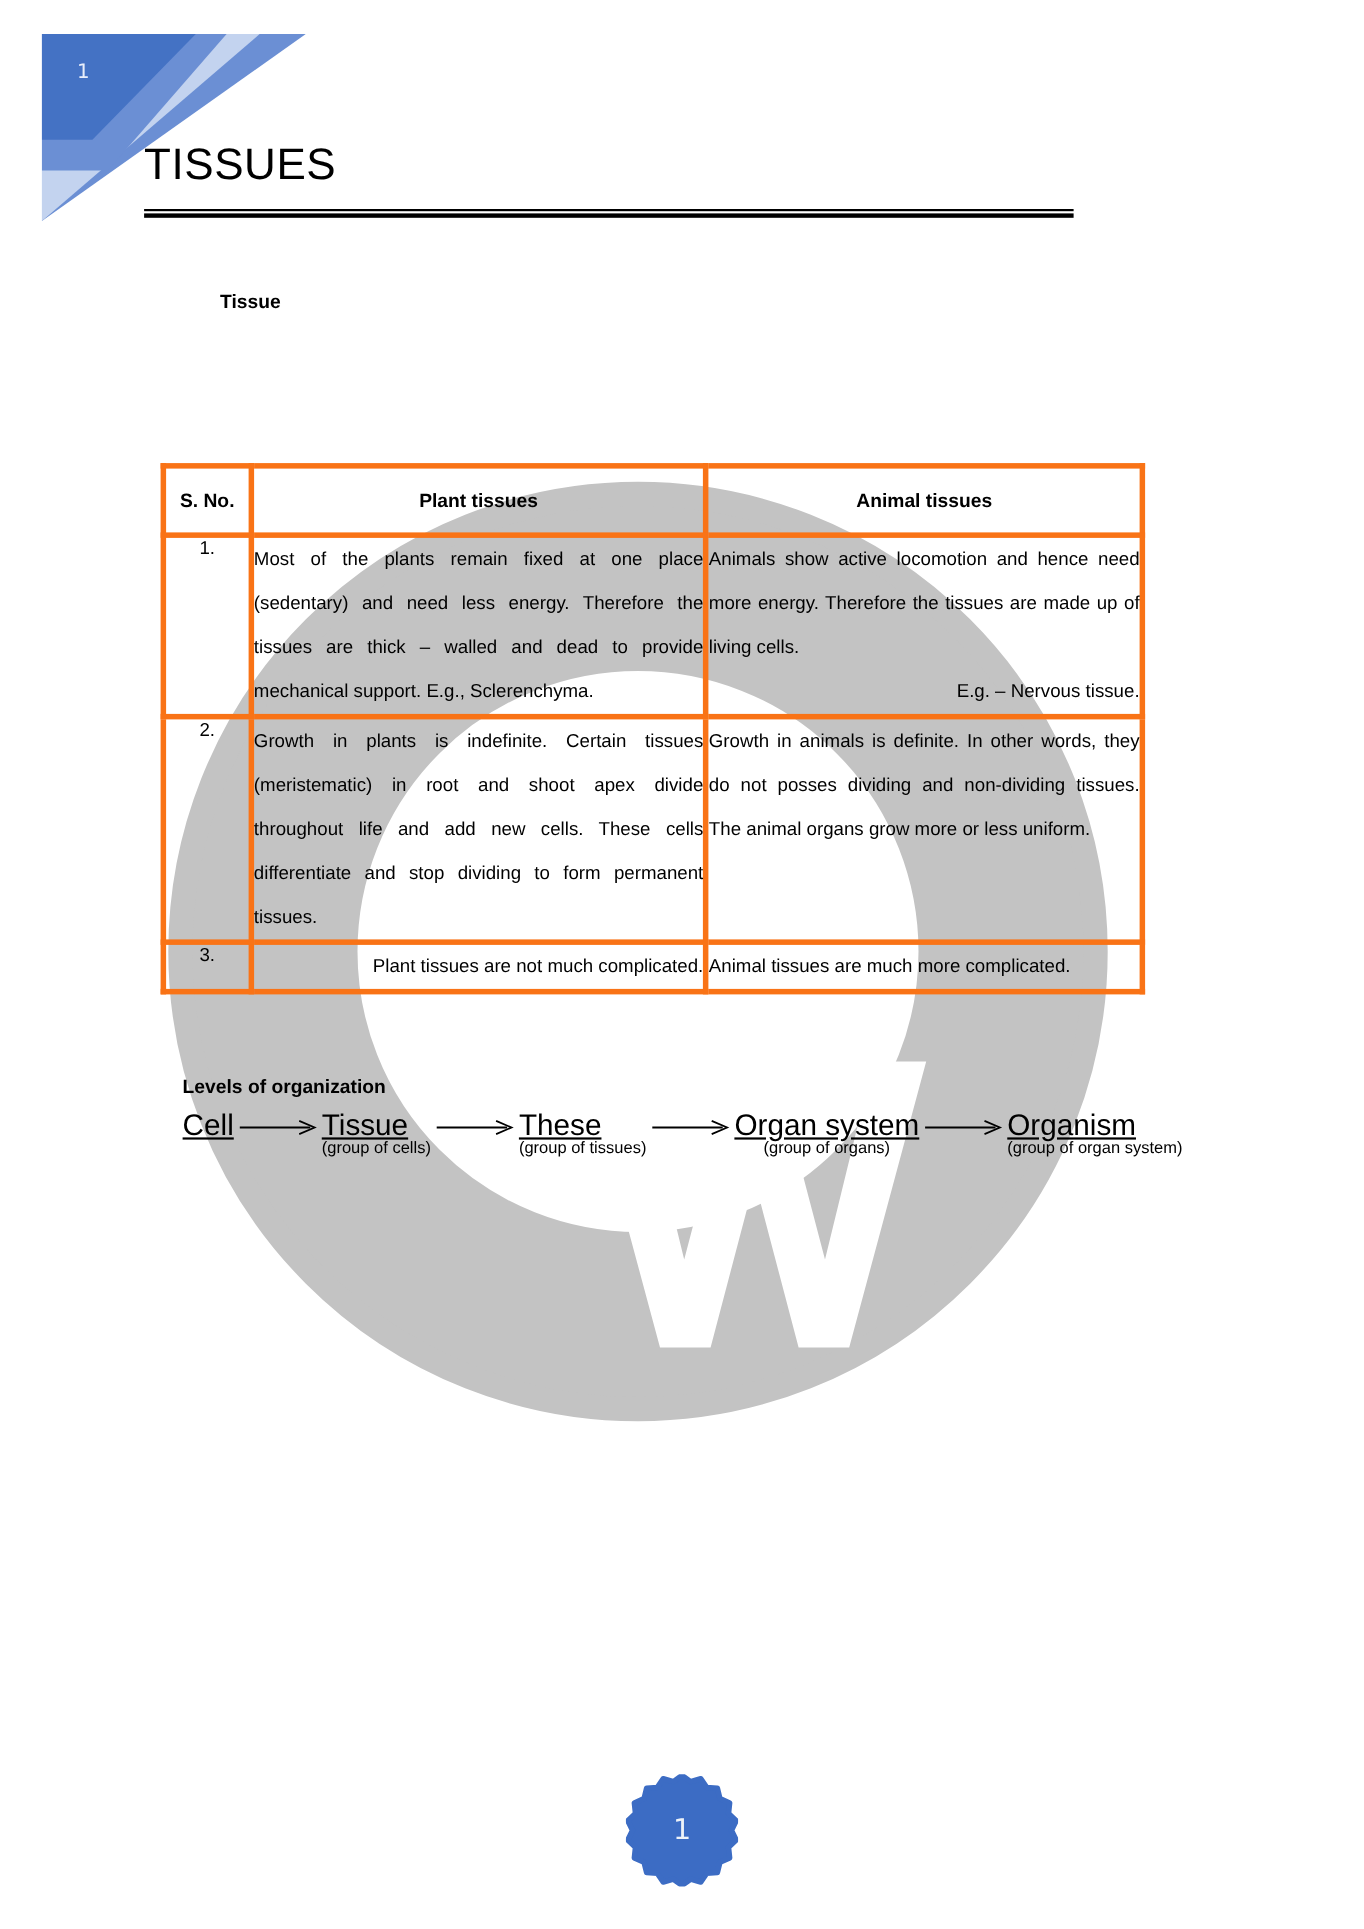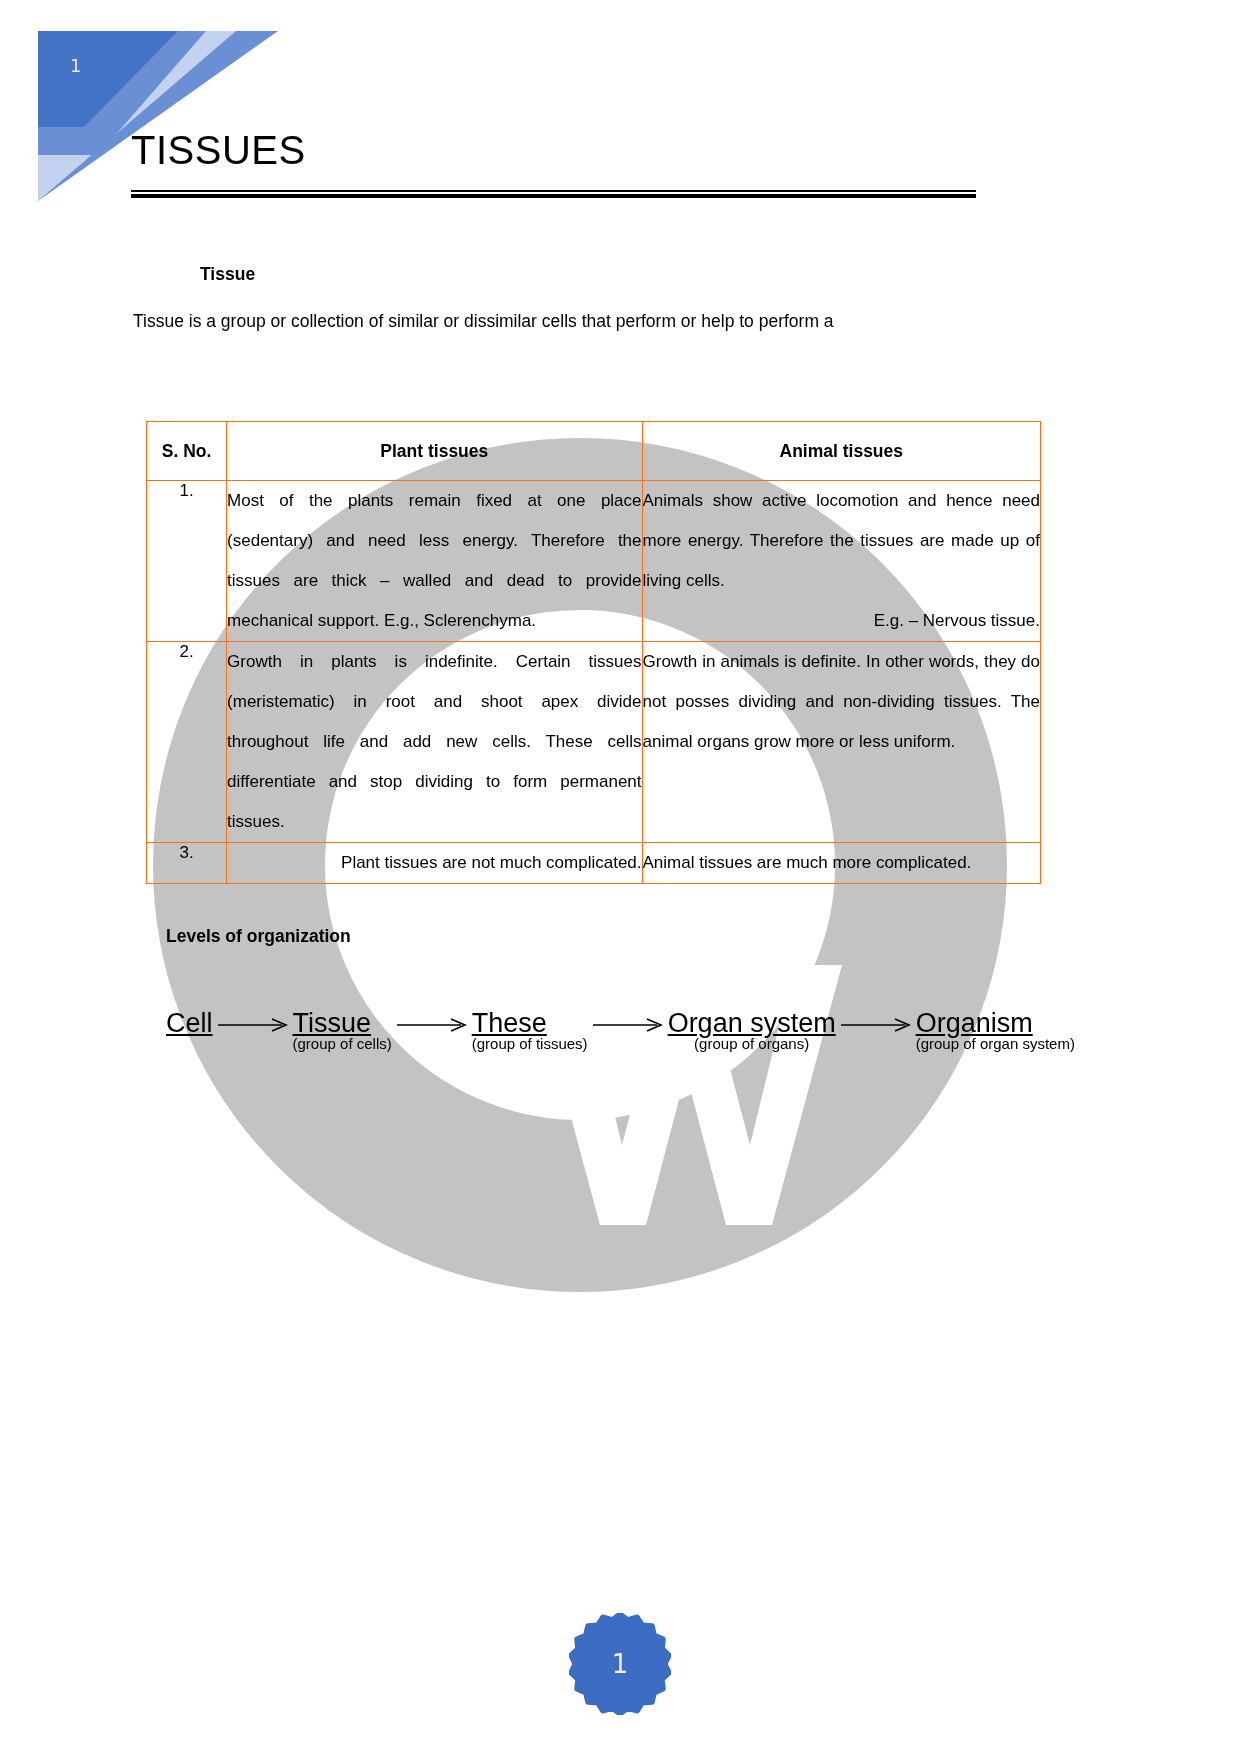--- a/index.html
+++ b/index.html
@@ -265,7 +265,6 @@
     <div class="sub-heading" id="tissue-heading">Tissue</div>
 
     <div class="intro">
-      <span>Tissue is a group or collection of similar or dissimilar cells that perform or help to perform a</span>
     </div>
 
 

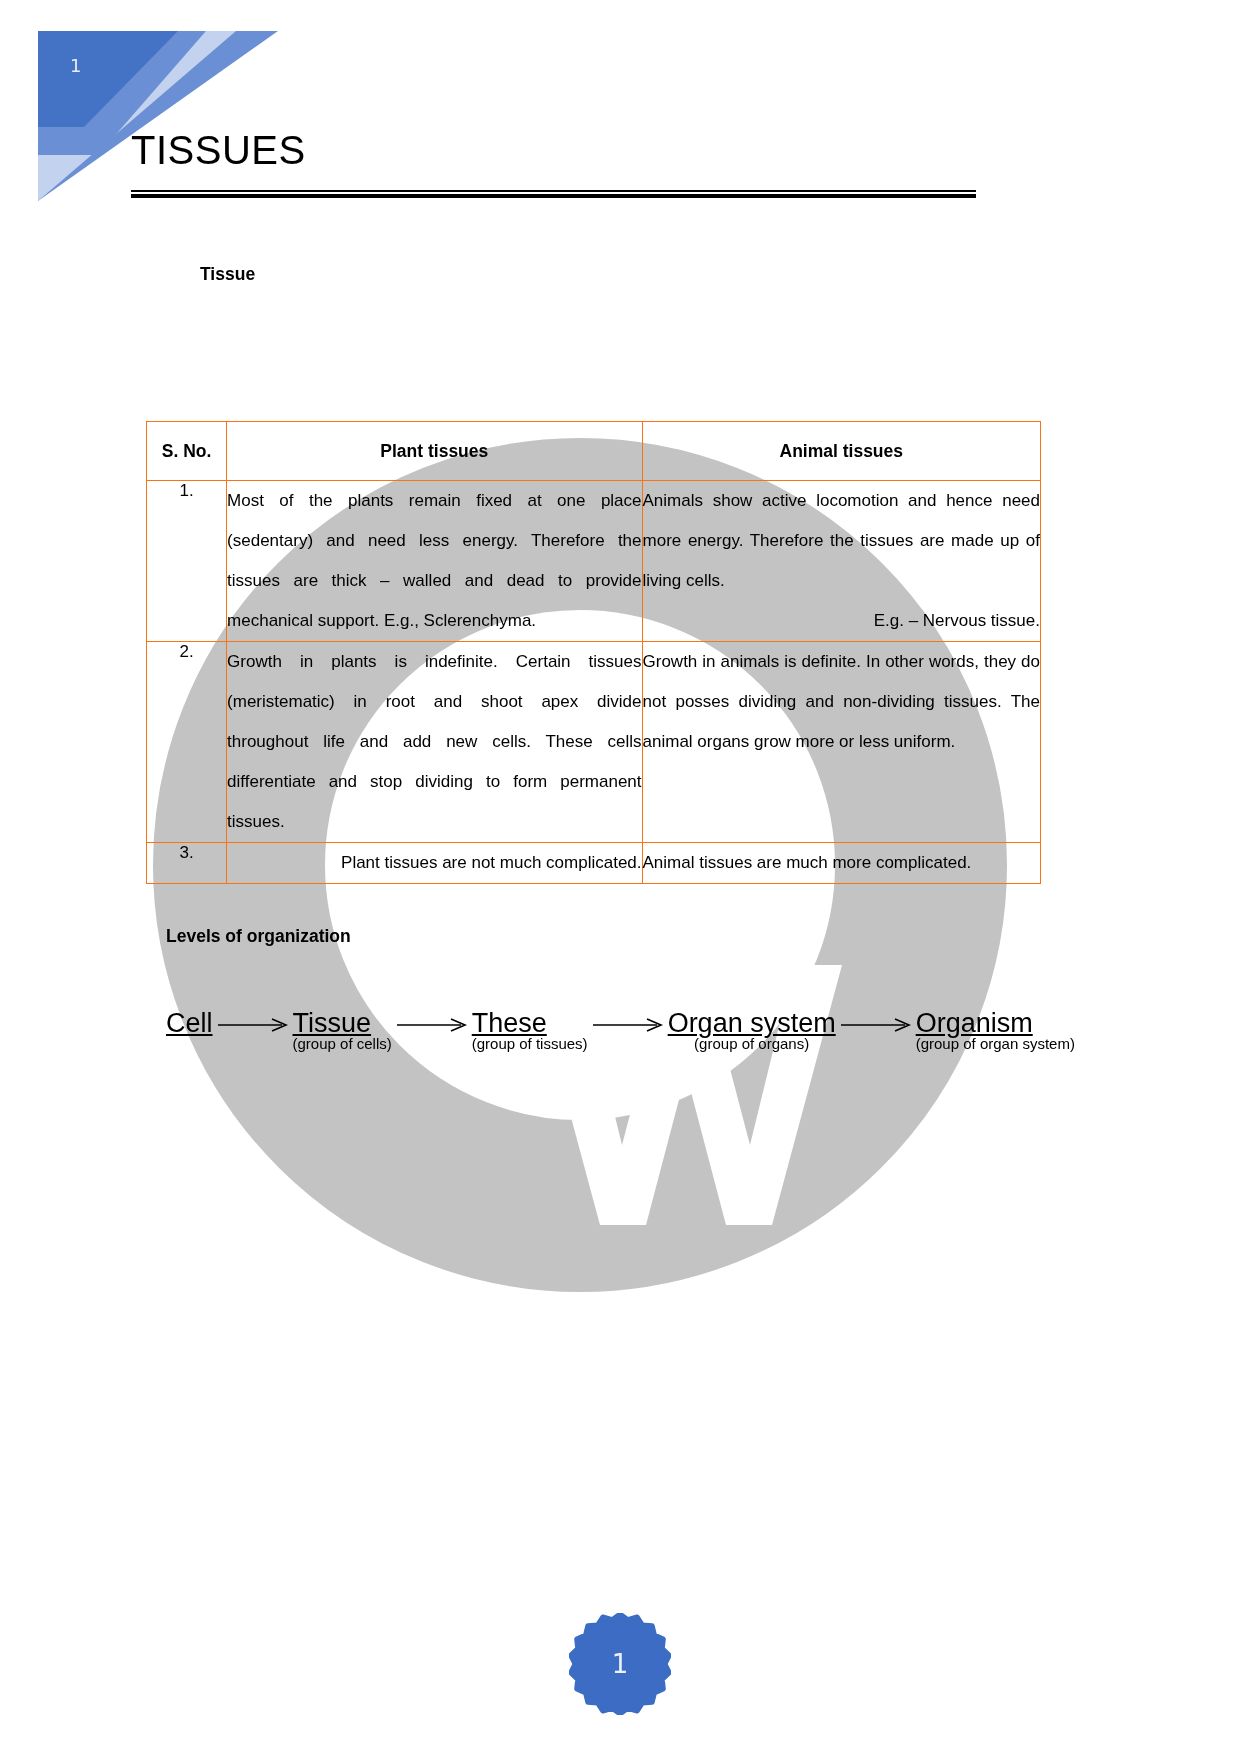--- a/index.html
+++ b/index.html
@@ -128,7 +128,7 @@
     background: transparent;
   }
   table.diff-table td, table.diff-table th {
-    border: 1px solid #f97316;
+    border: 5px solid #f97316;
     vertical-align: top;
     padding: 0;
     background: transparent;

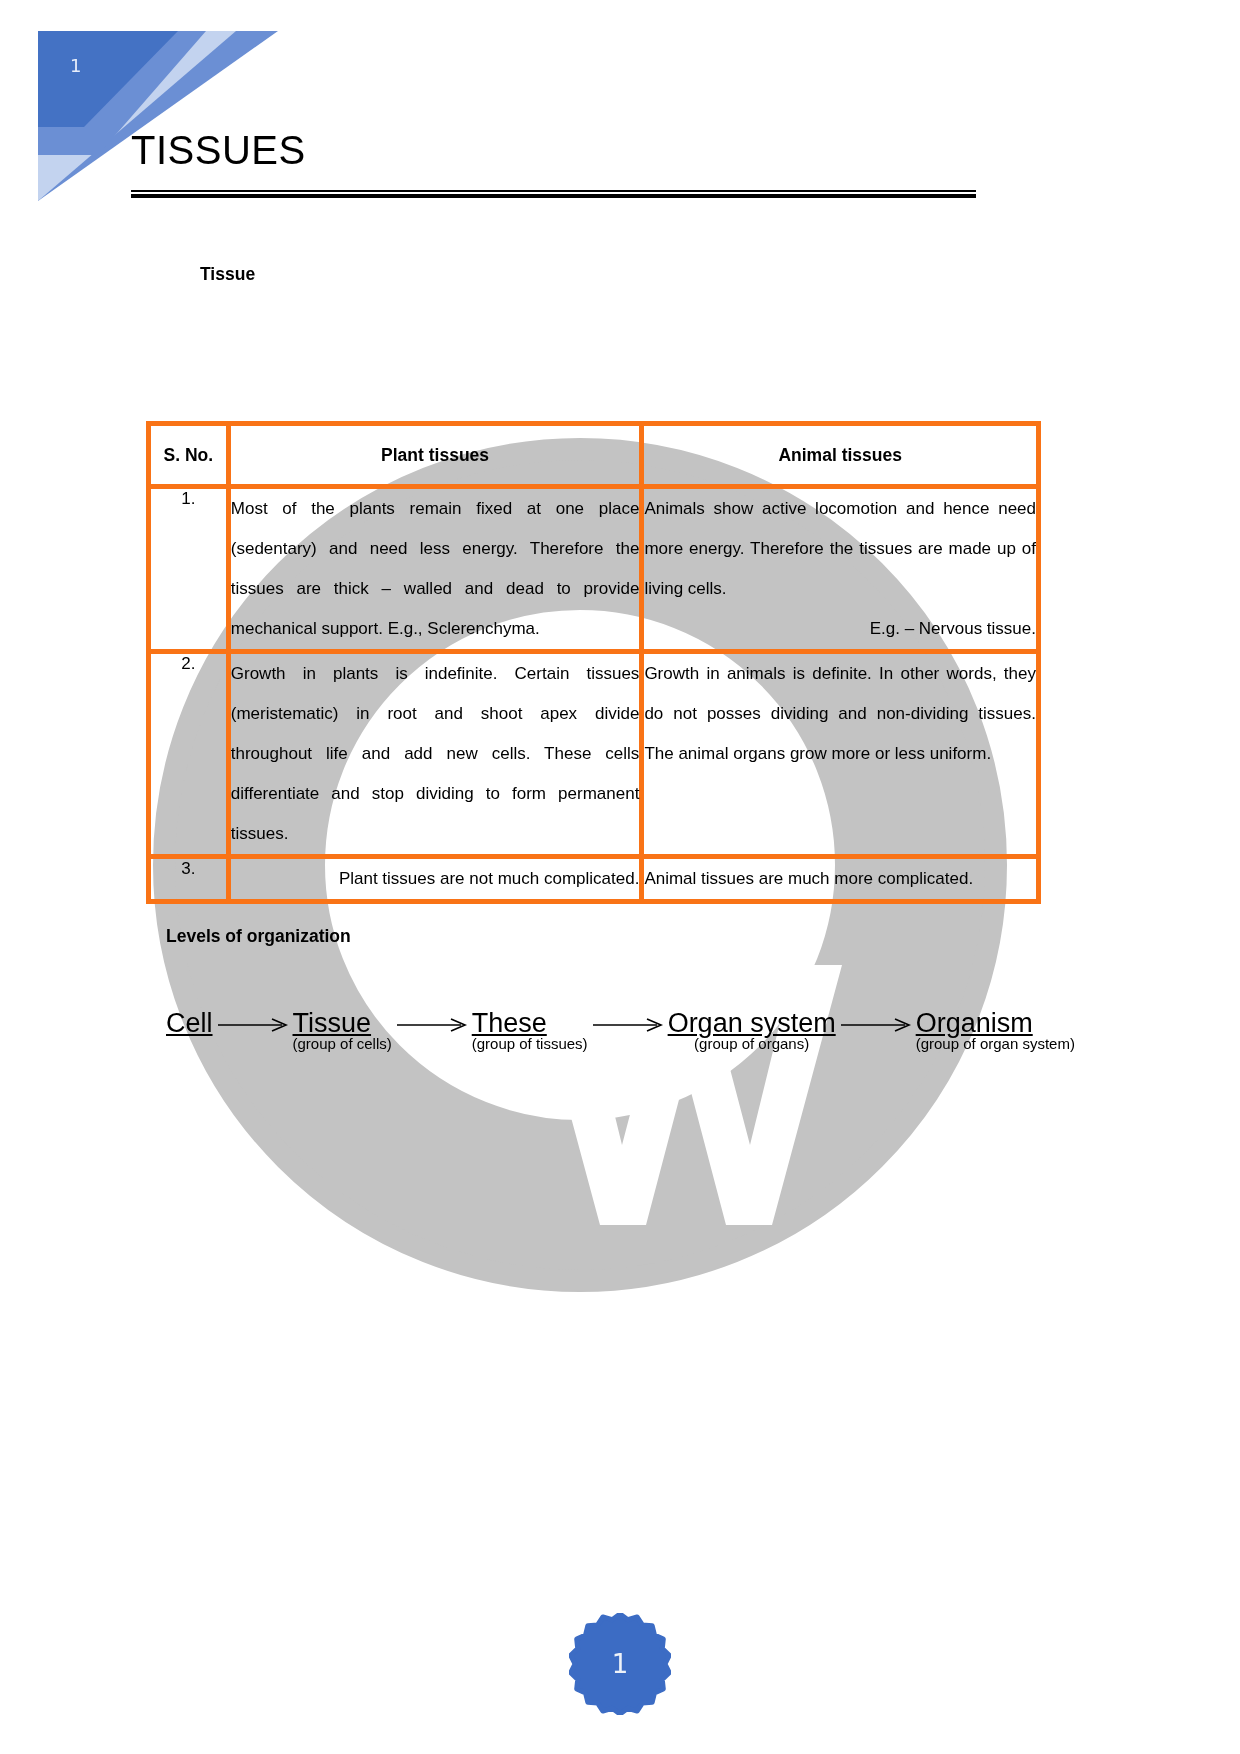--- a/index.html
+++ b/index.html
@@ -103,7 +103,7 @@
   }
   #tissue-heading { left: 200px; top: 264px; }
   #table-caption  { left: 200px; top: 383px; }
-  #levels-heading { left: 166px; top: 926px; text-align: center; }
+  #levels-heading { left: 166px; top: 978px; text-align: center; }
 
   .intro {
     position: absolute;

